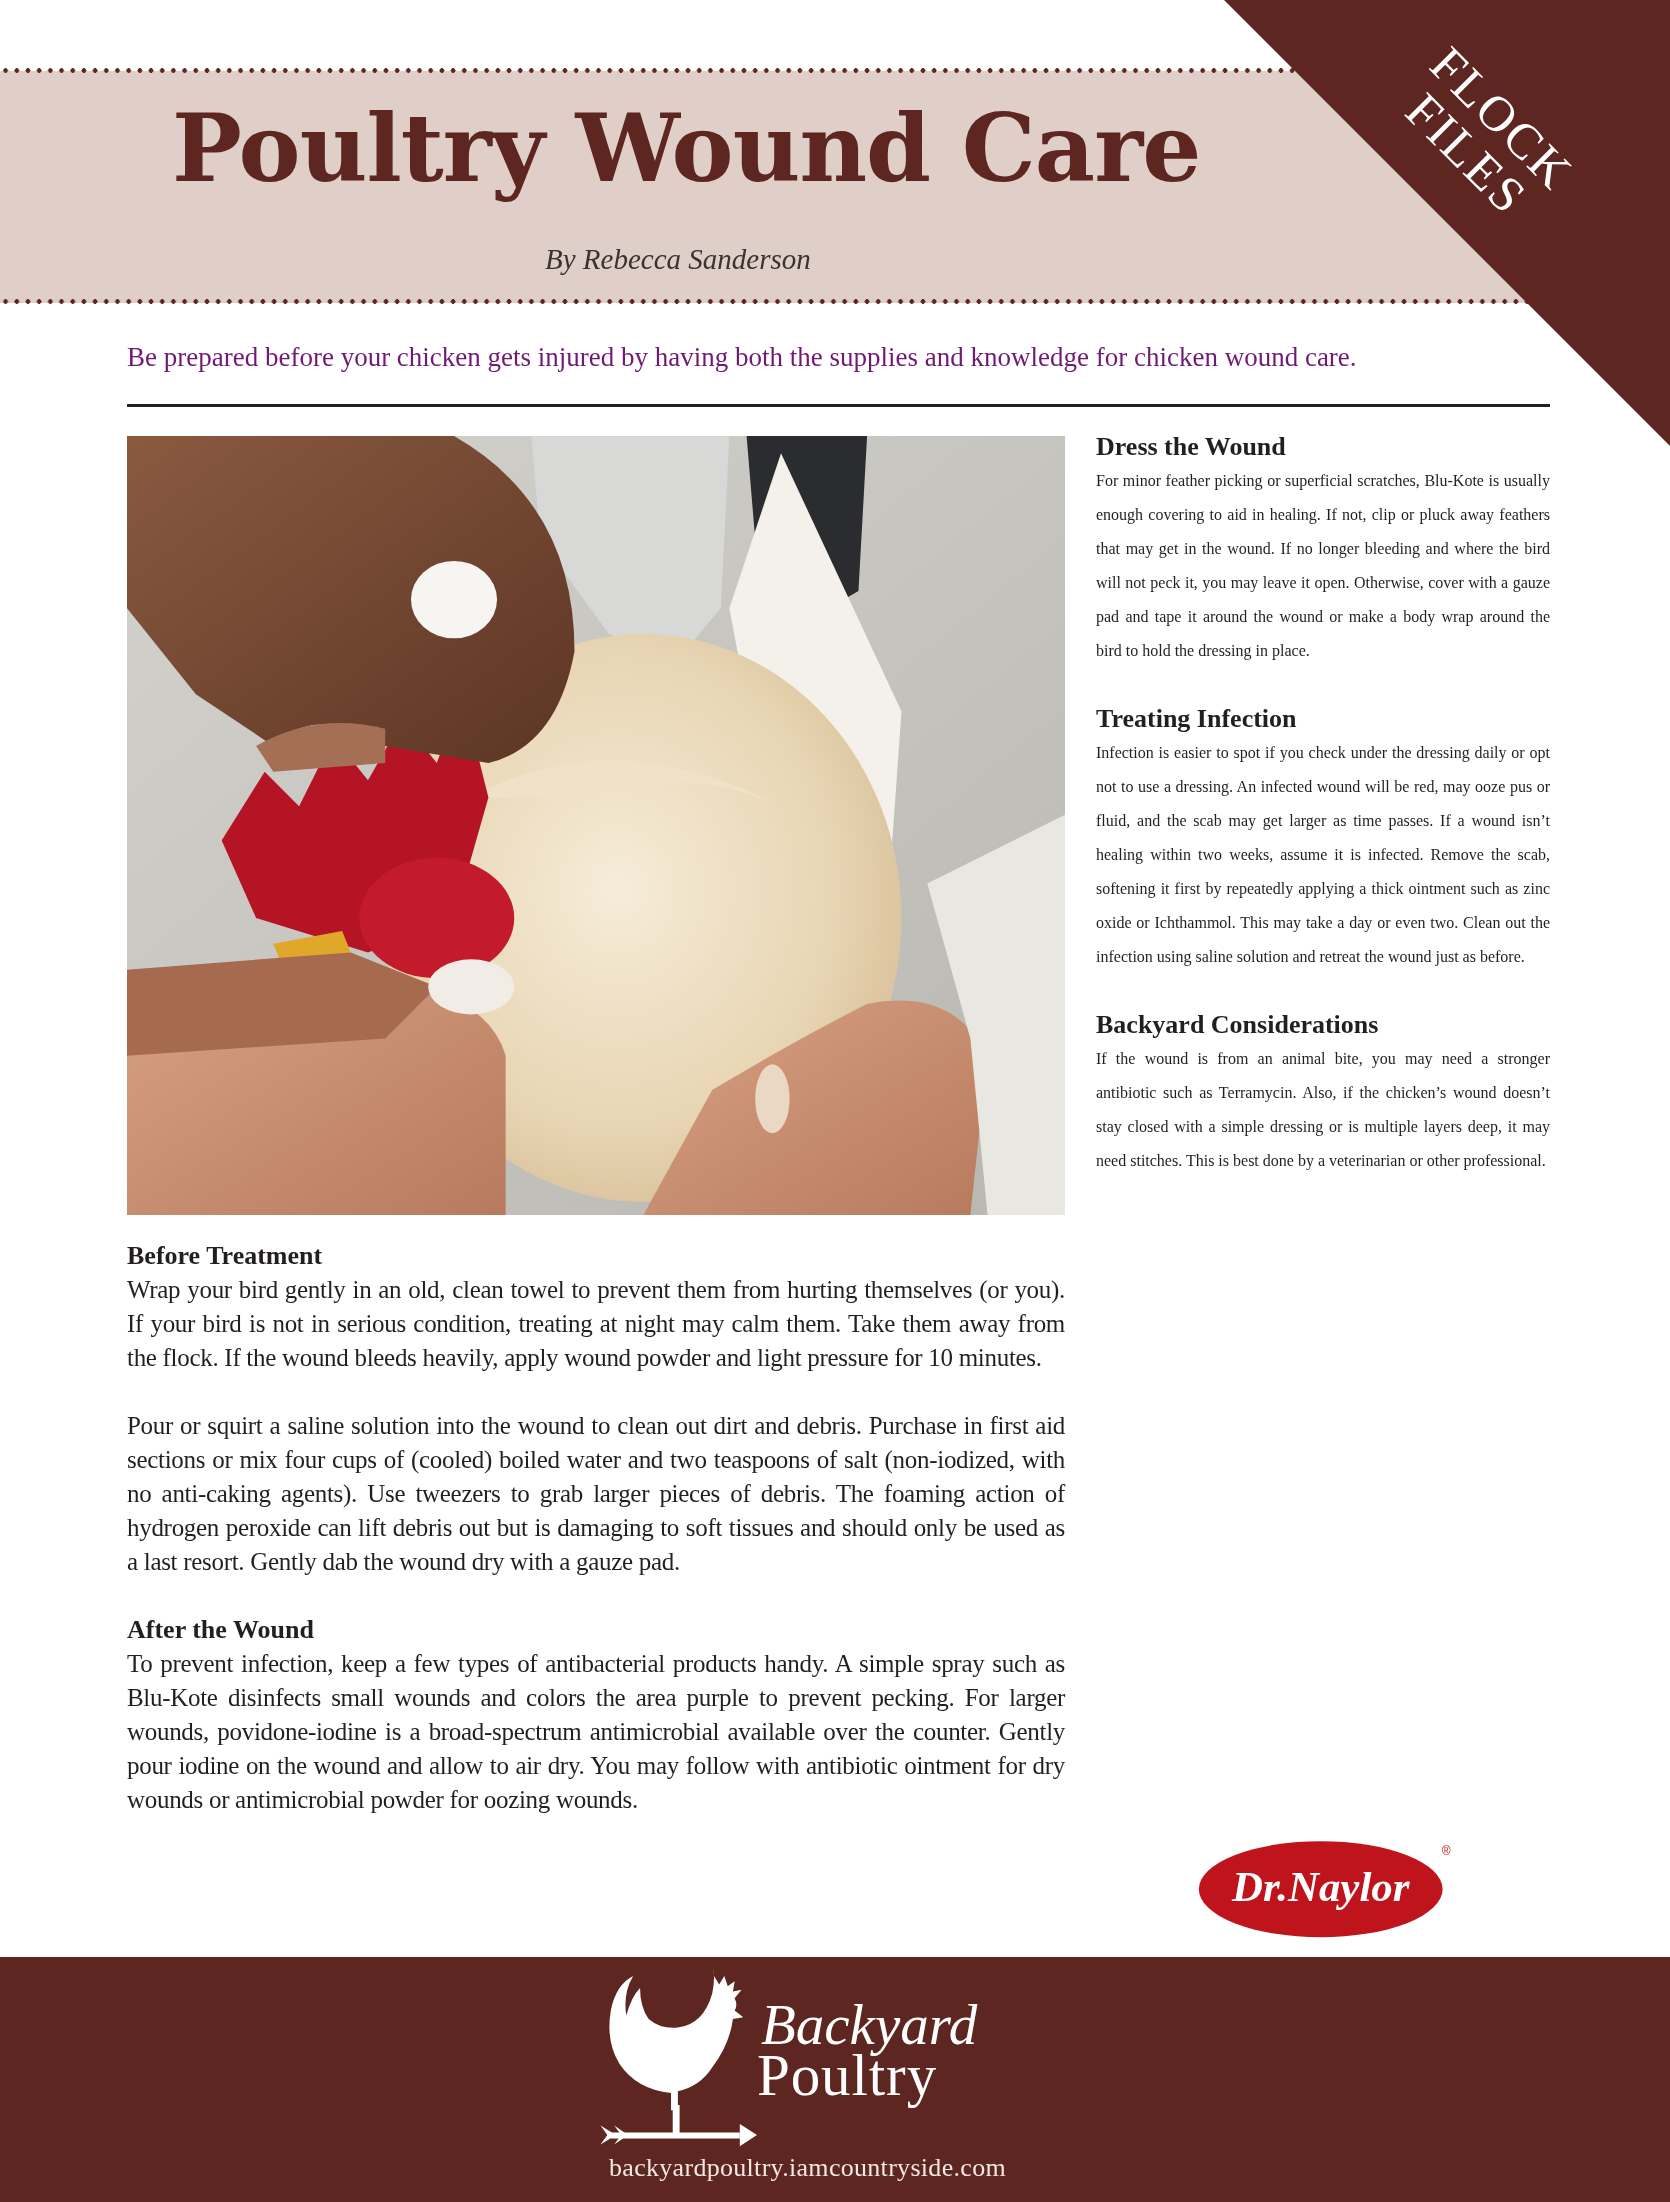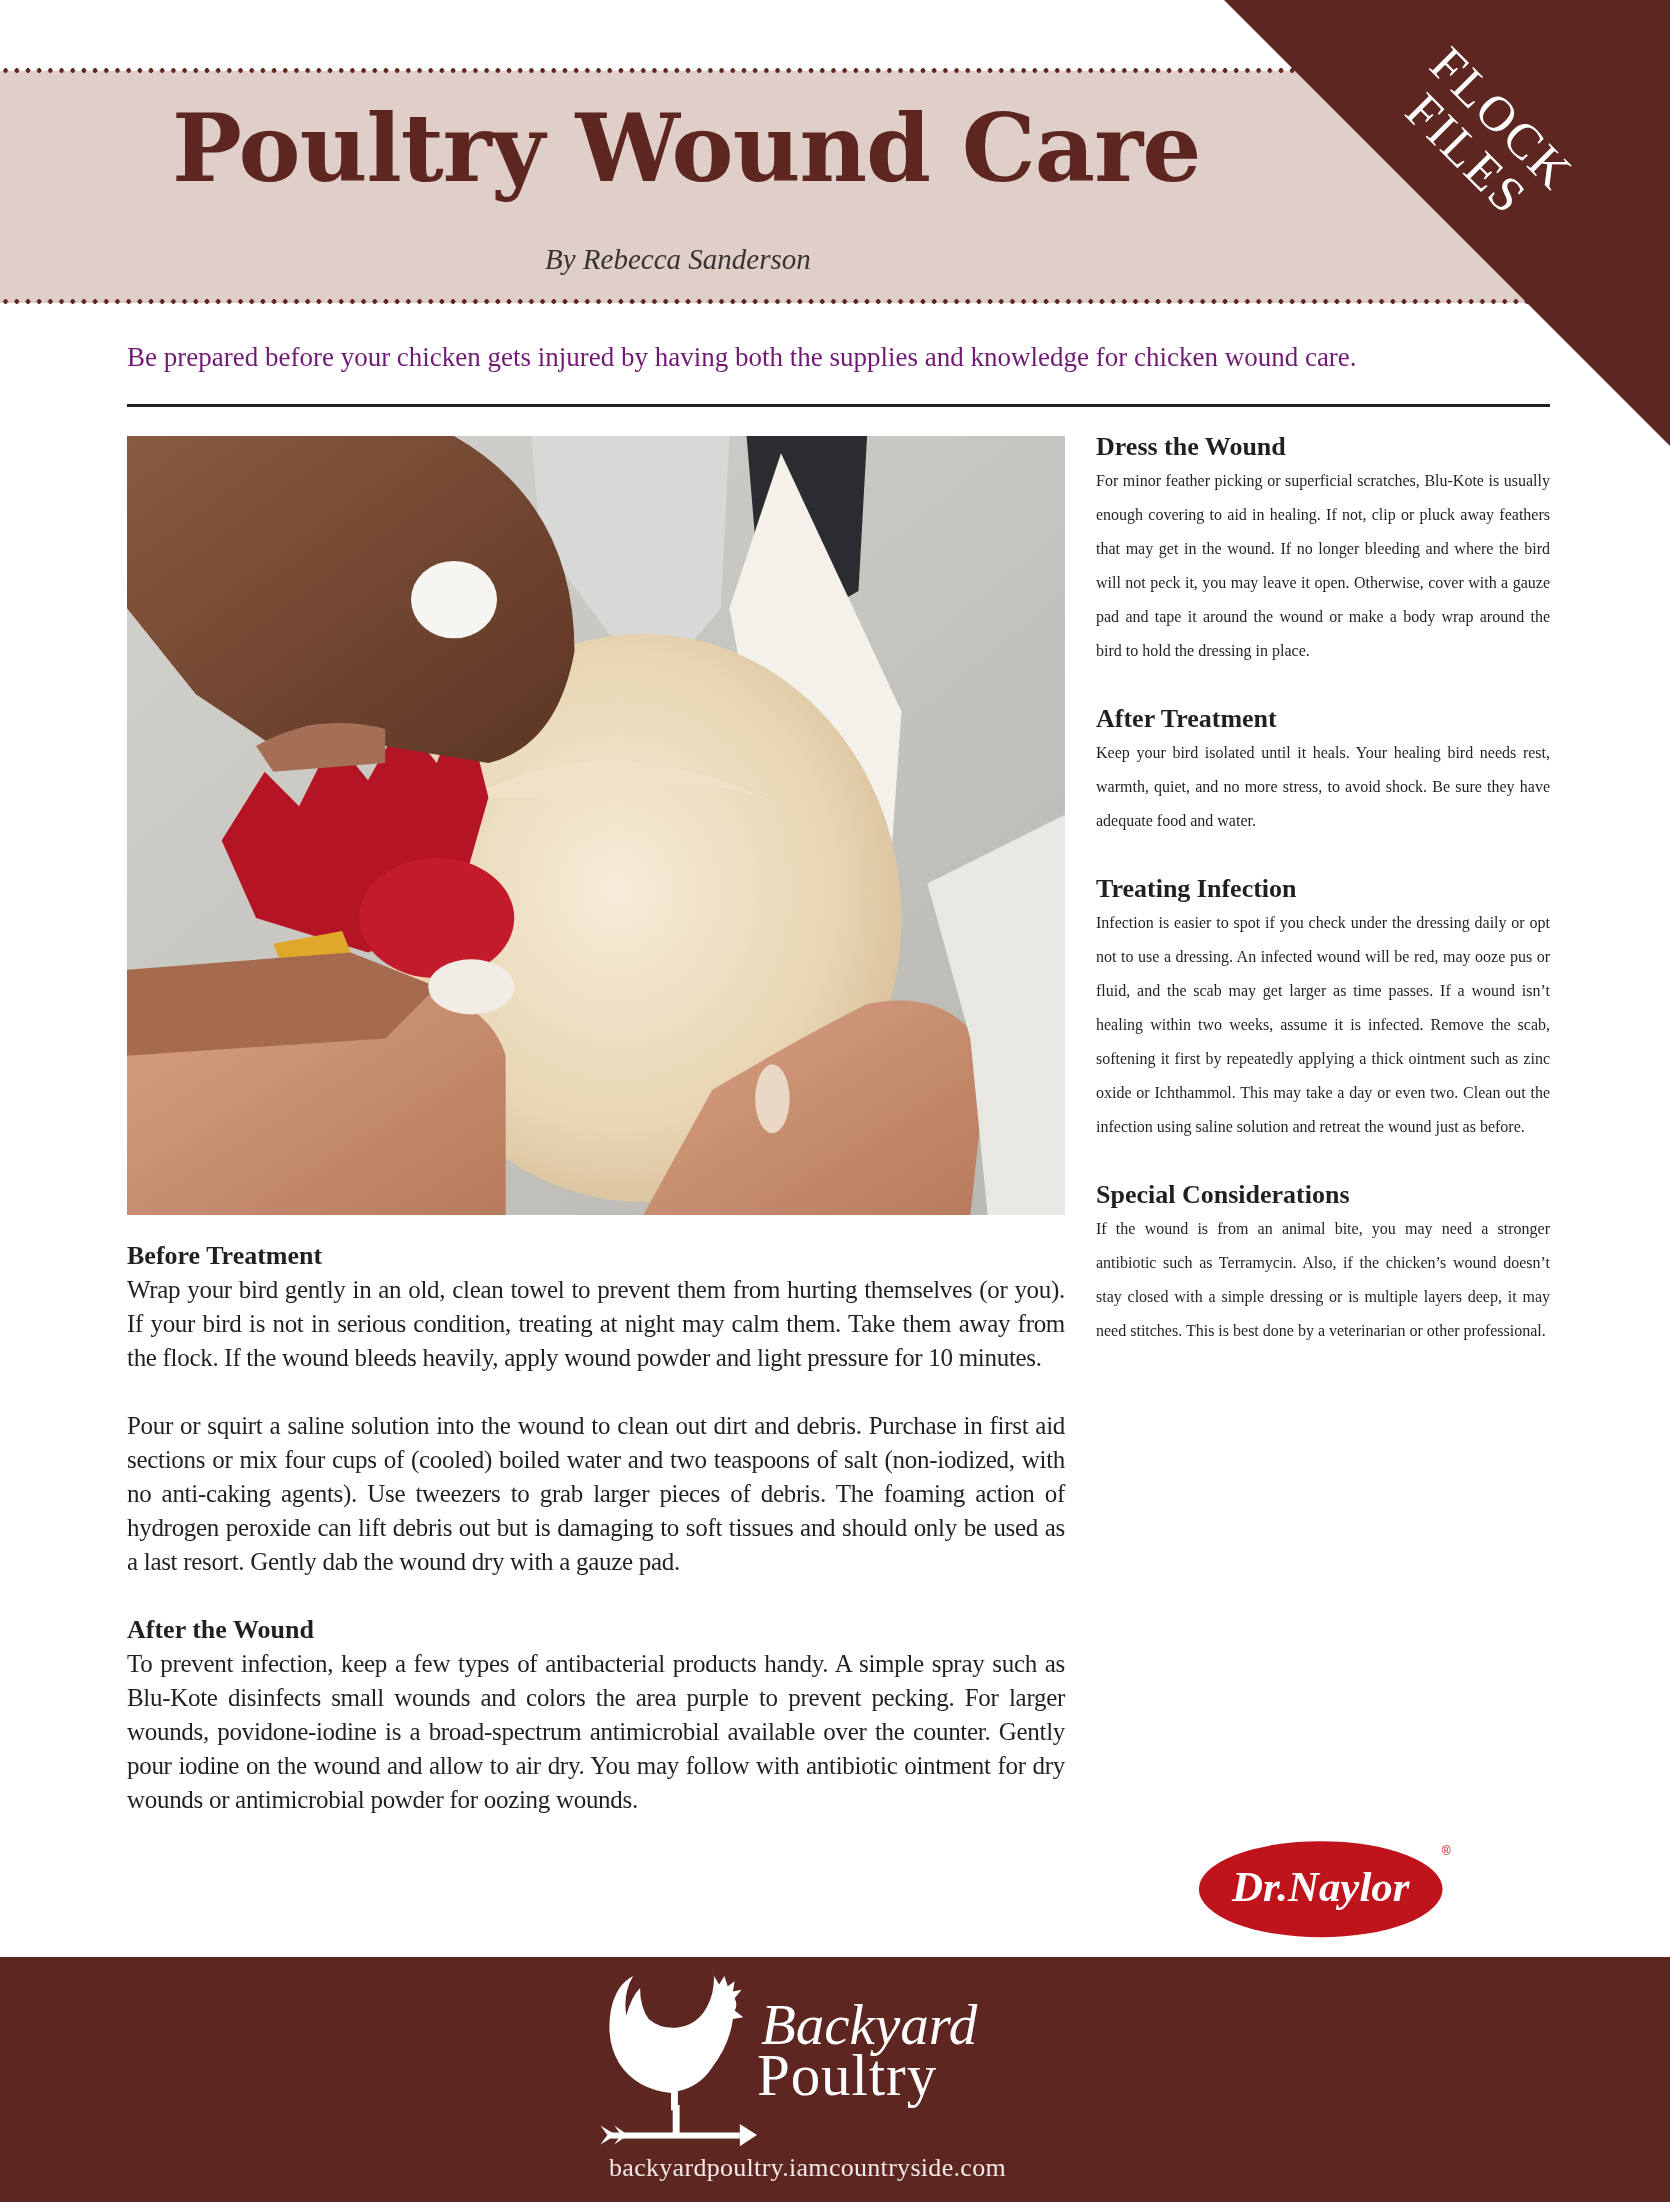--- a/index.html
+++ b/index.html
@@ -176,10 +176,6 @@
     <p>For minor feather picking or superficial scratches, Blu-Kote is usually enough covering to aid in healing. If not, clip or pluck away feathers that may get in the wound. If no longer bleeding and where the bird will not peck it, you may leave it open. Otherwise, cover with a gauze pad and tape it around the wound or make a body wrap around the bird to hold the dressing in place.</p>
   </div>
   <div class="section">
-    <h3>After Treatment</h3>
-    <p>Keep your bird isolated until it heals. Your healing bird needs rest, warmth, quiet, and no more stress, to avoid shock. Be sure they have adequate food and water.</p>
-  </div>
-  <div class="section">
     <h3>Treating Infection</h3>
     <p>Infection is easier to spot if you check under the dressing daily or opt not to use a dressing. An infected wound will be red, may ooze pus or fluid, and the scab may get larger as time passes. If a wound isn’t healing within two weeks, assume it is infected. Remove the scab, soften­ing it first by repeatedly applying a thick ointment such as zinc oxide or Ichtham­mol. This may take a day or even two. Clean out the infection using saline solu­tion and retreat the wound just as before.</p>
   </div>

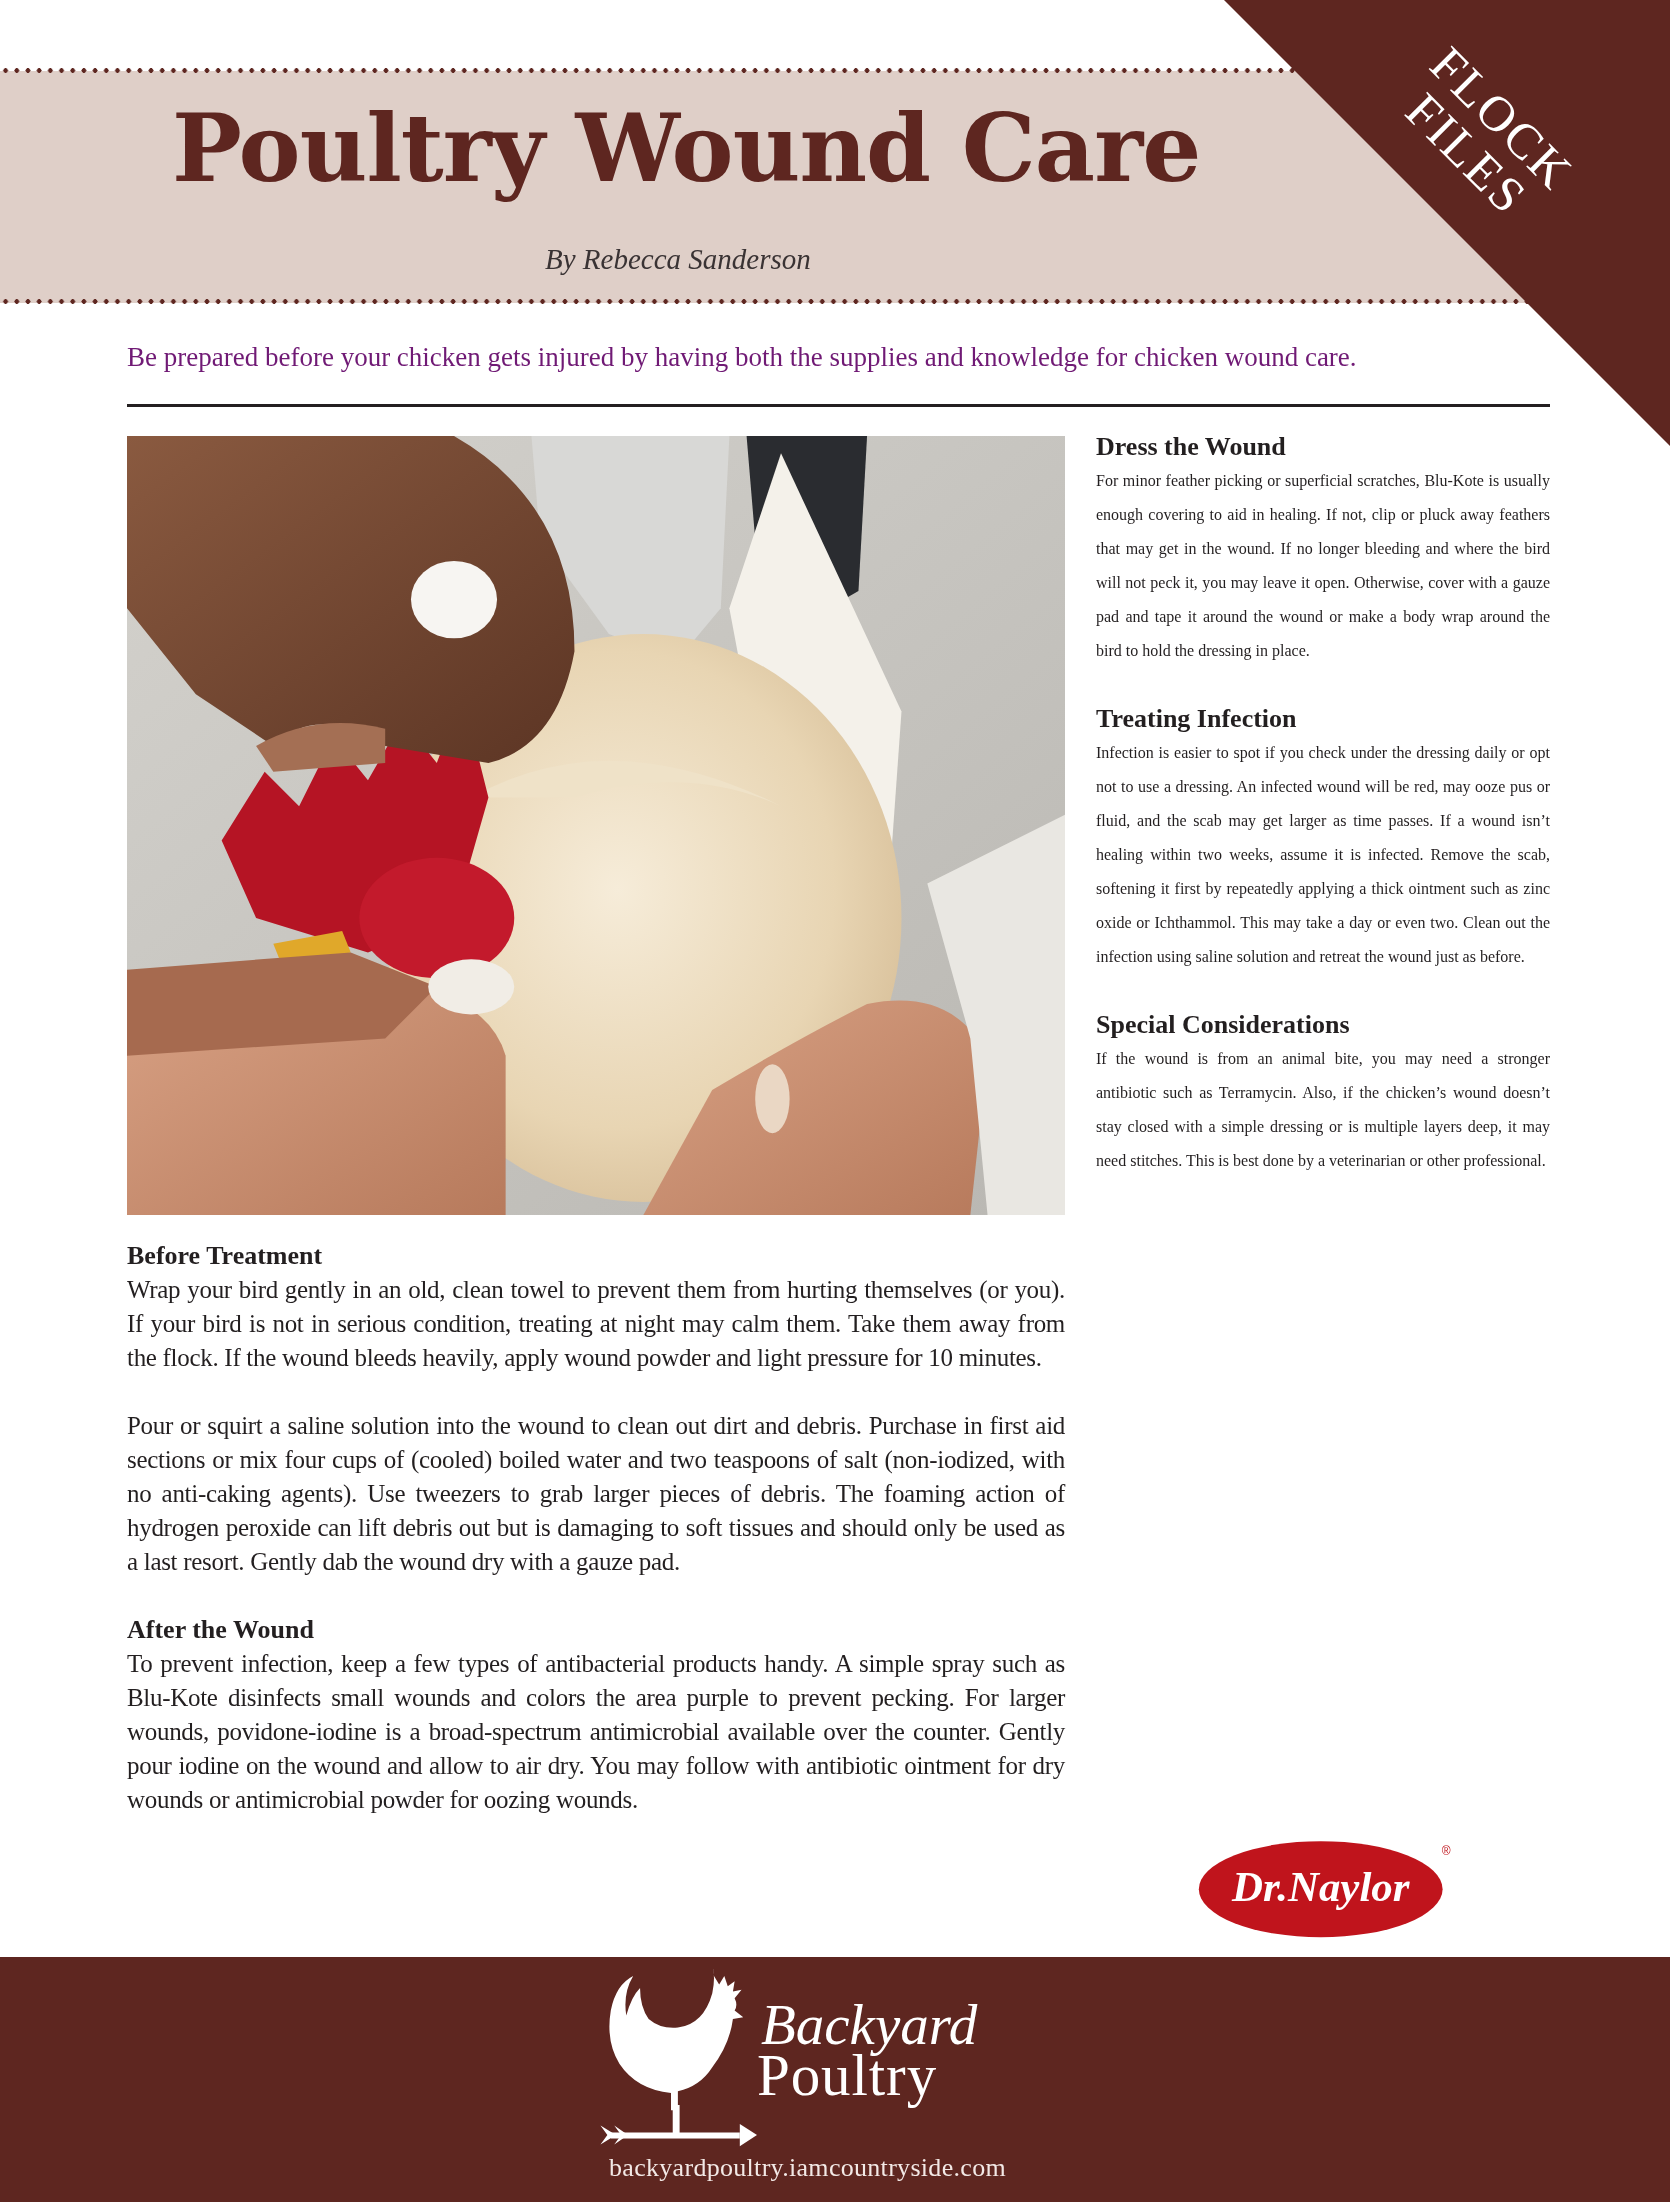--- a/index.html
+++ b/index.html
@@ -180,7 +180,7 @@
     <p>Infection is easier to spot if you check under the dressing daily or opt not to use a dressing. An infected wound will be red, may ooze pus or fluid, and the scab may get larger as time passes. If a wound isn’t healing within two weeks, assume it is infected. Remove the scab, soften­ing it first by repeatedly applying a thick ointment such as zinc oxide or Ichtham­mol. This may take a day or even two. Clean out the infection using saline solu­tion and retreat the wound just as before.</p>
   </div>
   <div class="section">
-    <h3>Special Considerations</h3>
+    <h3>Backyard Considerations</h3>
     <p>If the wound is from an animal bite, you may need a stronger antibiotic such as Terramycin. Also, if the chicken’s wound doesn’t stay closed with a sim­ple dressing or is multiple layers deep, it may need stitches. This is best done by a veterinarian or other professional.</p>
   </div>
 </div>

